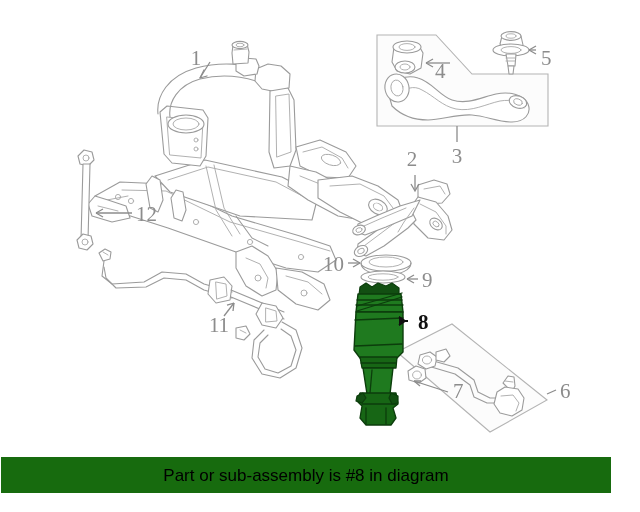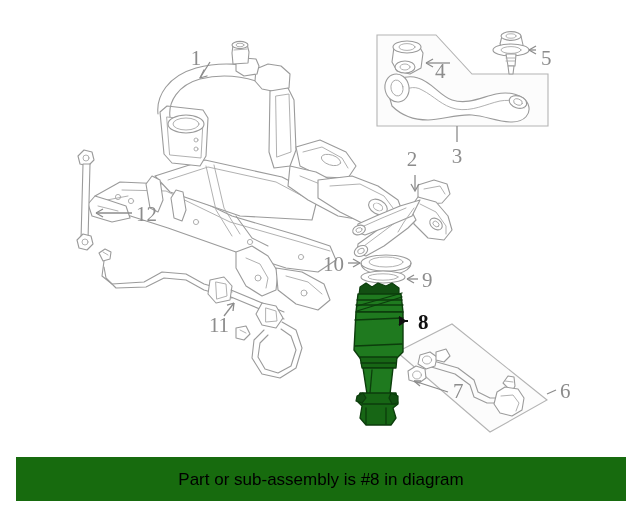--- a/index.html
+++ b/index.html
@@ -29,10 +29,10 @@
   }
   .notice-banner {
     position: absolute;
-    left: 16px;
+    left: 1px;
     top: 457px;
     width: 610px;
-    height: 44px;
+    height: 36px;
     background: #176b0e;
     display: flex;
     flex-direction: column;

